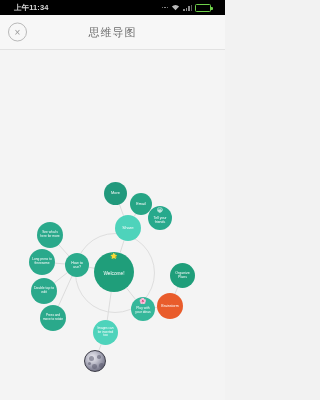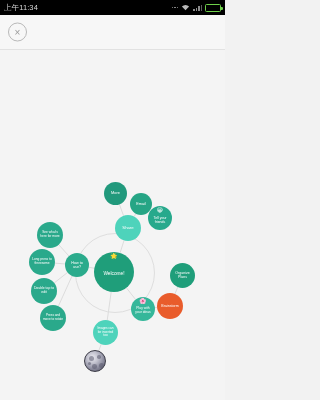--- a/index.html
+++ b/index.html
@@ -16,7 +16,7 @@
   .statusbar{
     height:15px;flex:0 0 15px;background:#000;color:#d8d8d8;
     display:flex;align-items:center;justify-content:space-between;
-    padding:0 4px;font-size:7.5px;letter-spacing:.1px;
+    padding:0 14px;font-size:7.5px;letter-spacing:.1px;font-weight:bold;
   }
   .sb-left{display:flex;align-items:center;gap:2px;white-space:nowrap;}
   .sb-right{display:flex;align-items:center;gap:3px;}

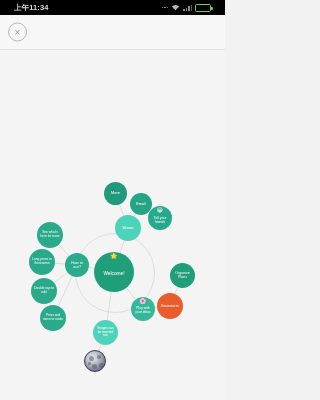--- a/index.html
+++ b/index.html
@@ -117,6 +117,7 @@
     <div class="close-btn">
       <span>×</span>
     </div>
+    <div class="title">思维导图</div>
   </div>
 
   <div class="canvas" id="canvas">

